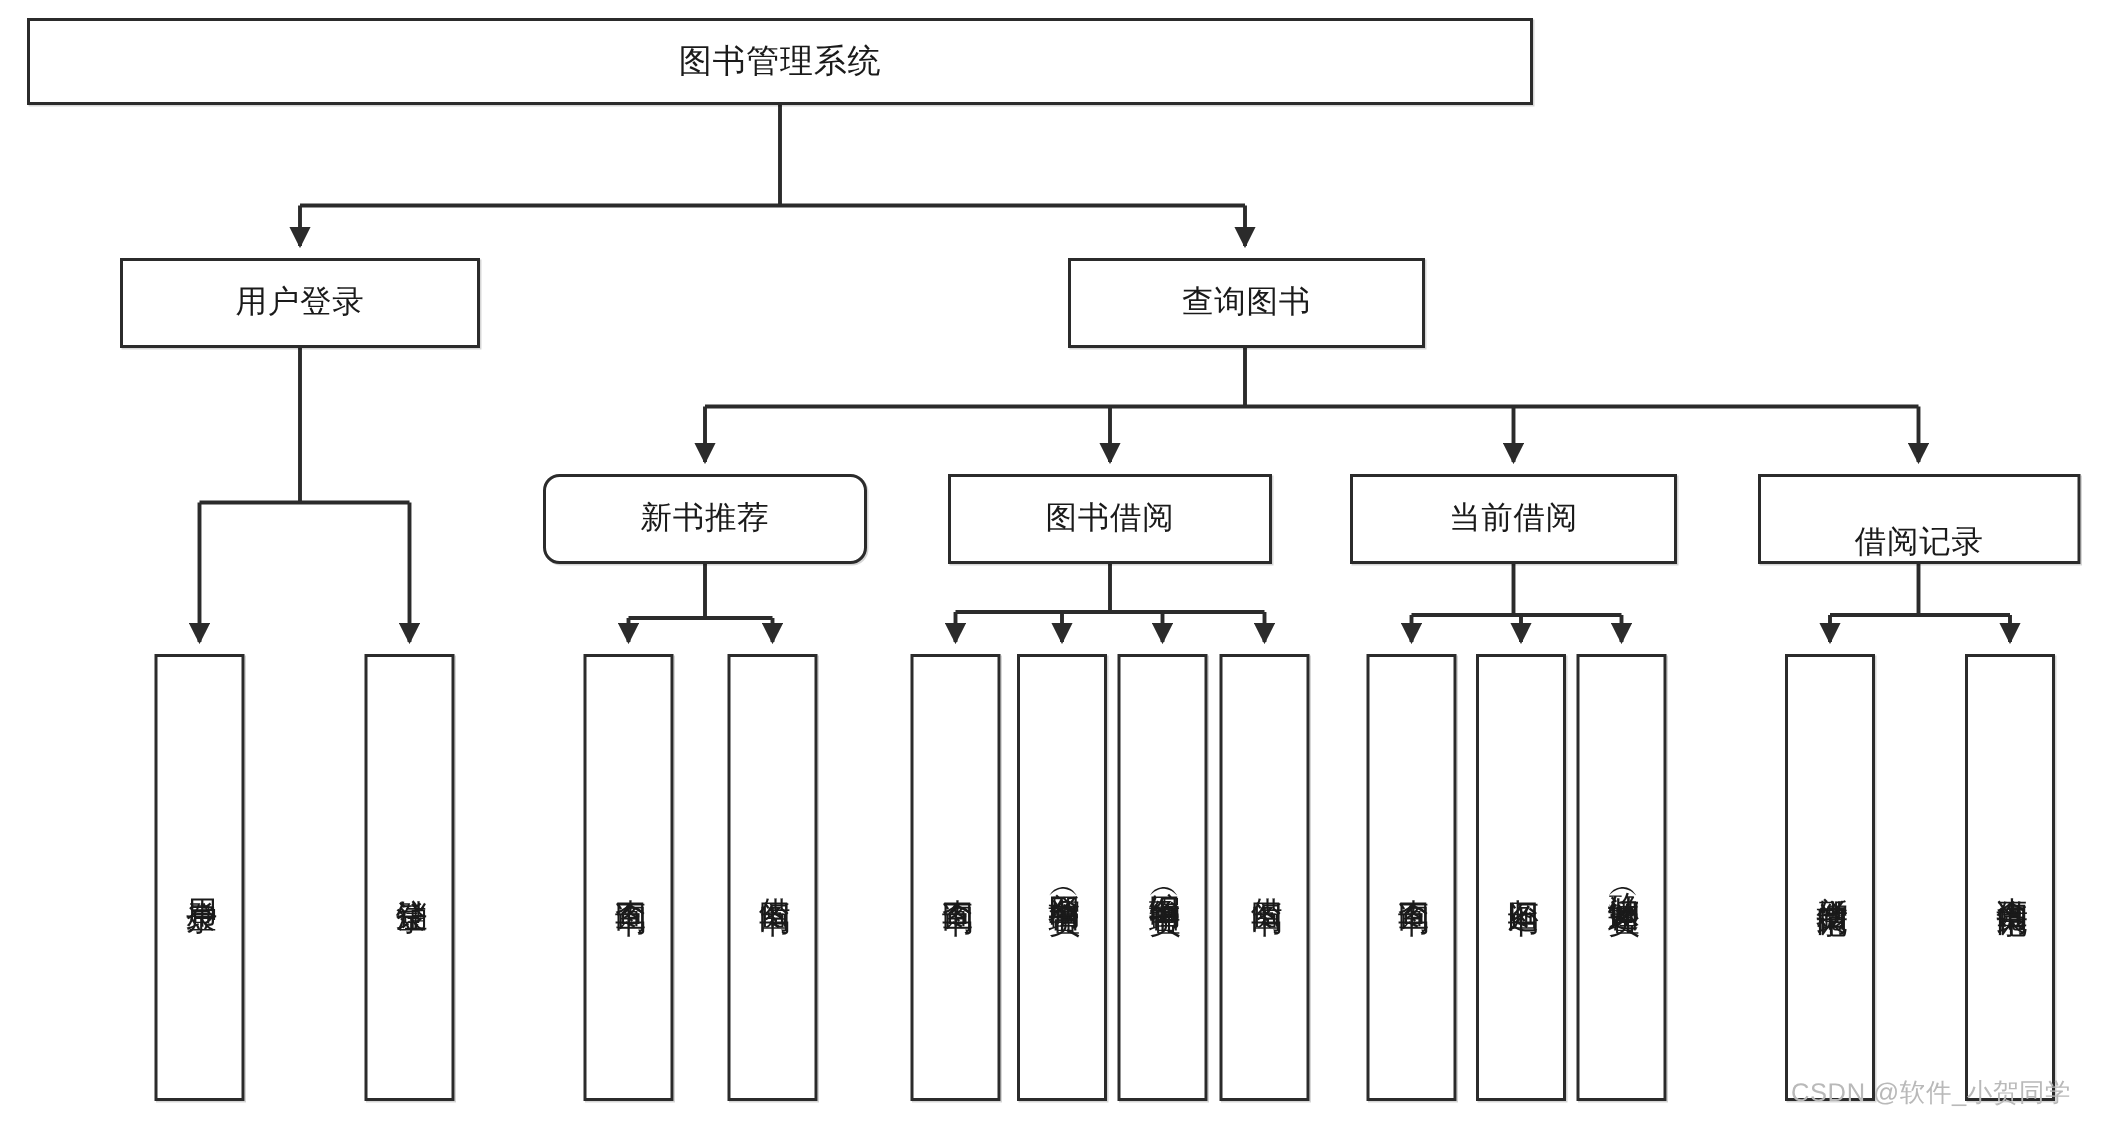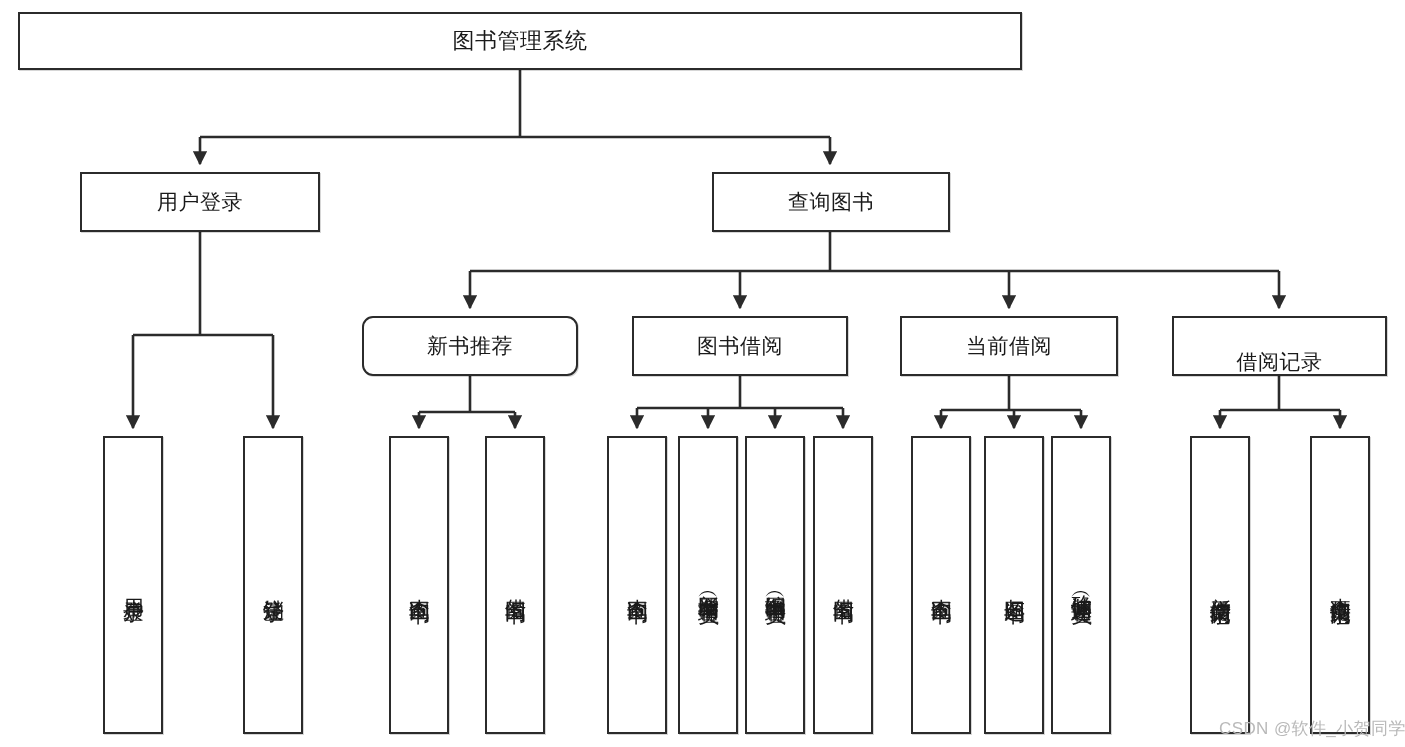--- a/index.html
+++ b/index.html
@@ -65,7 +65,6 @@
     color: #b9b9b9;
     white-space: nowrap;
     letter-spacing: 0.4px;
-    margin-left: 25px;
   }
 </style>
 </head>

